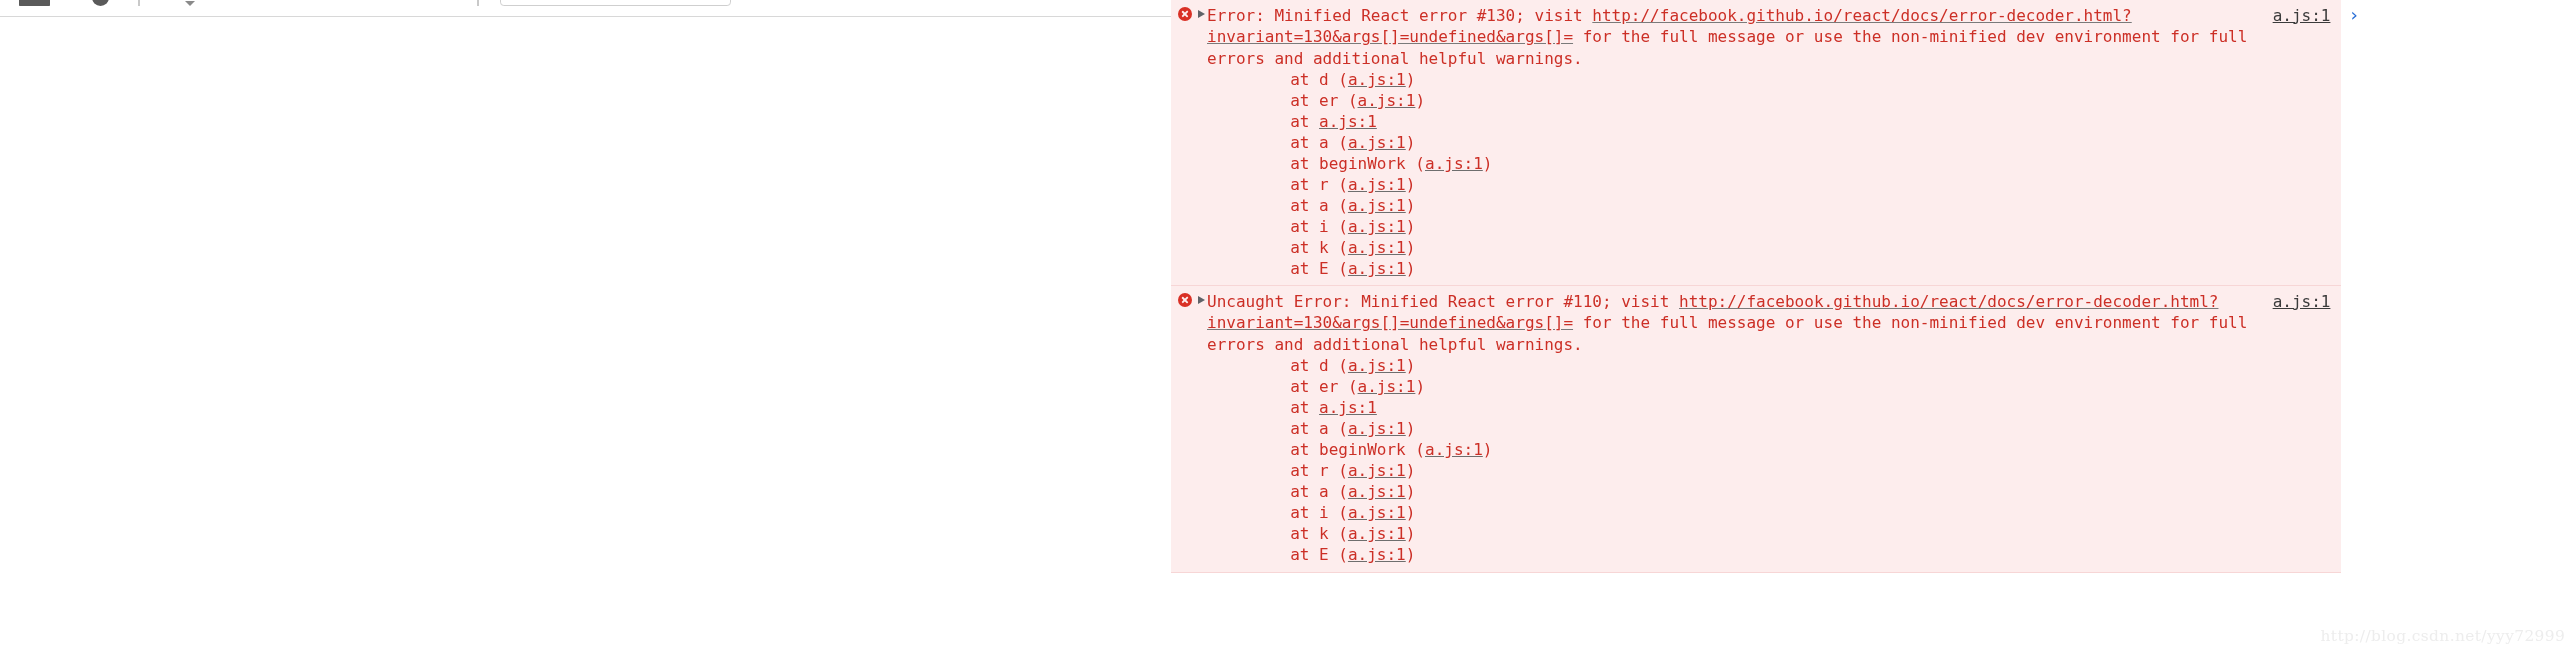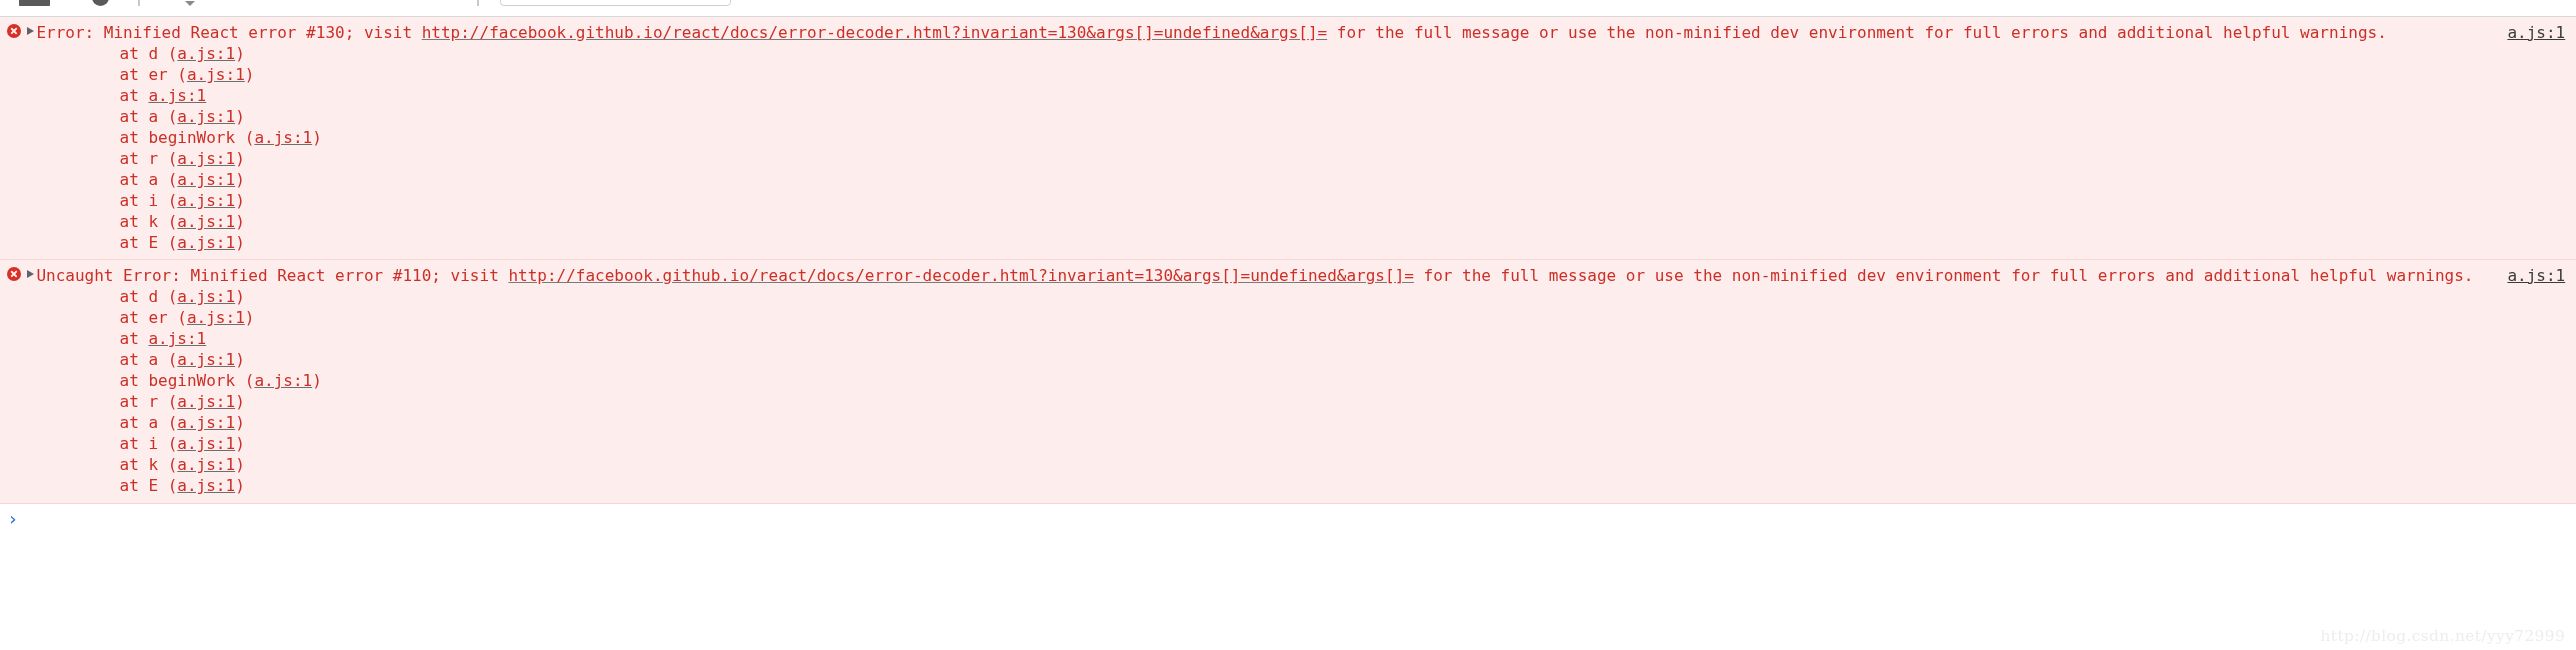--- a/index.html
+++ b/index.html
@@ -193,7 +193,7 @@
   }
   .page {
     display: flex;
-    flex-direction: column;
+    flex-direction: row;
     height: 651px;
   }
 </style>

